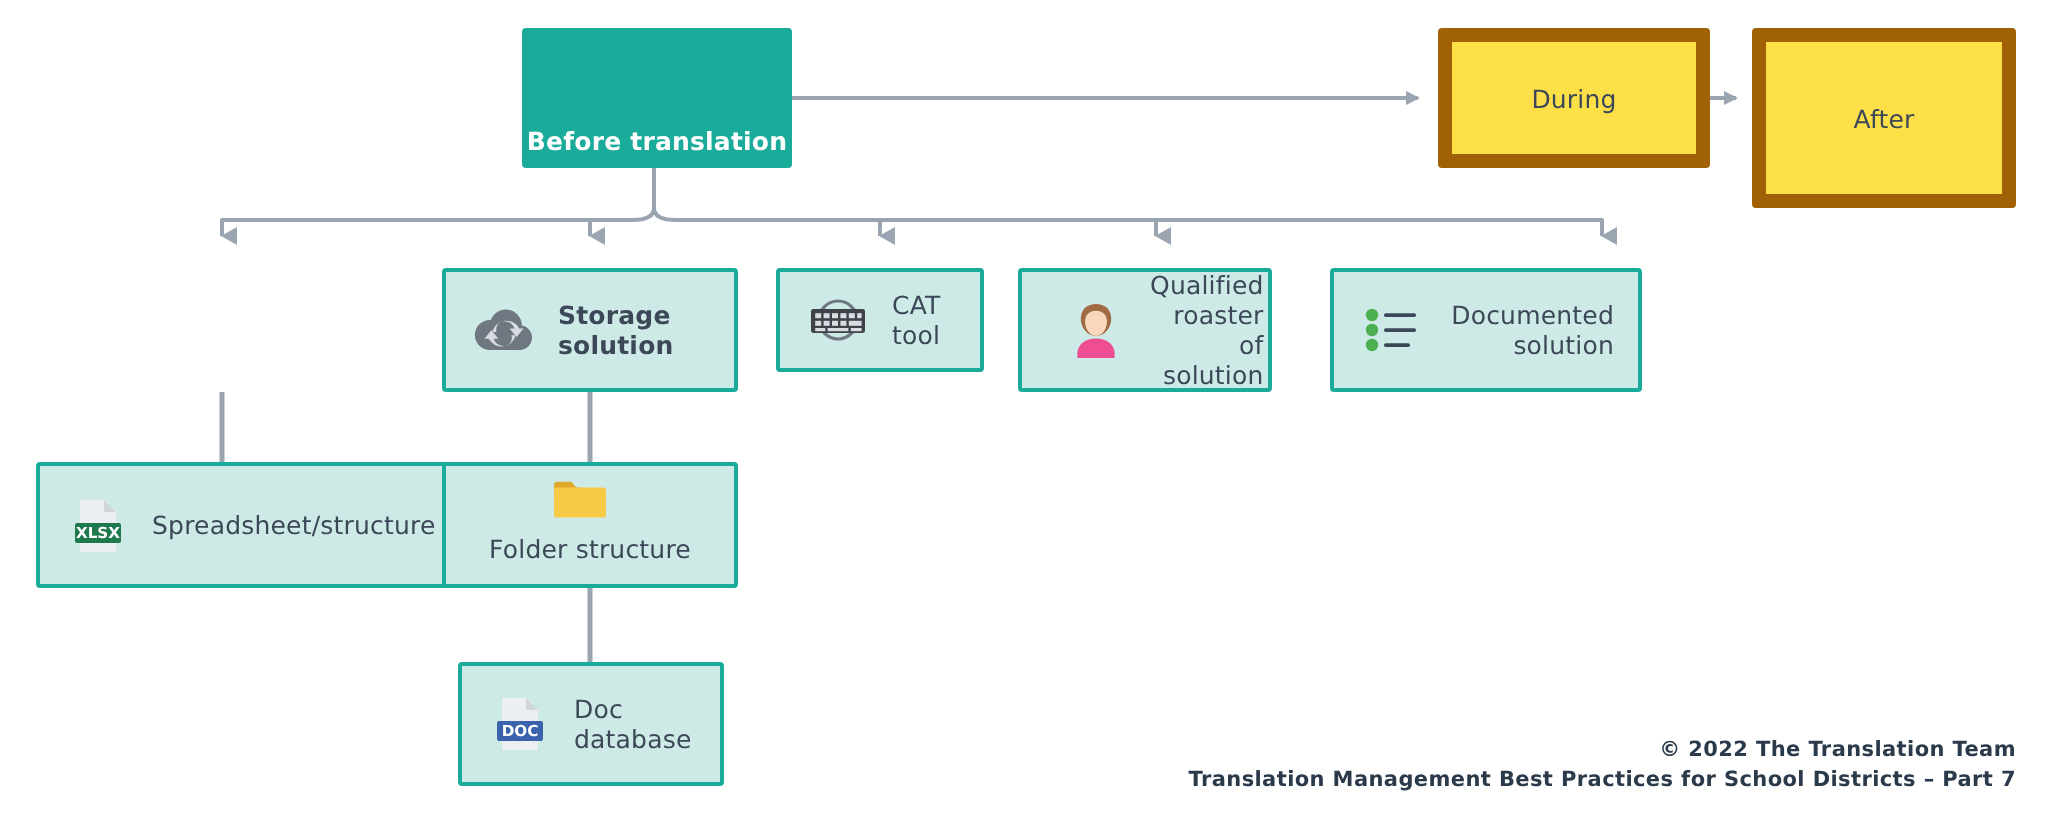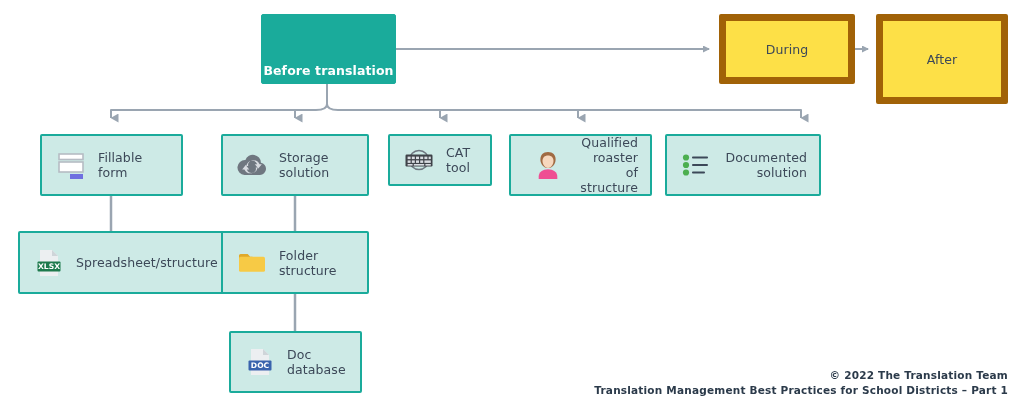--- a/index.html
+++ b/index.html
@@ -165,7 +165,7 @@
     <span class="label">CAT tool</span>
   </div>
 
-  <div class="node item align-right" style="left:509px;top:134px;width:143px;height:62px;padding-left:20px;">
+  <div class="node item align-right" style="left:509px;top:134px;width:127px;height:62px;padding-left:20px;">
     <span class="icon">
       <svg class="ico-svg" viewBox="0 0 34 34">
         <path d="M17 4c-5 0-7.6 3.2-7.6 7.4 0 4.6 3.3 8.6 7.6 8.6s7.6-4 7.6-8.6C24.6 7.2 22 4 17 4z" fill="#a06a42"></path>

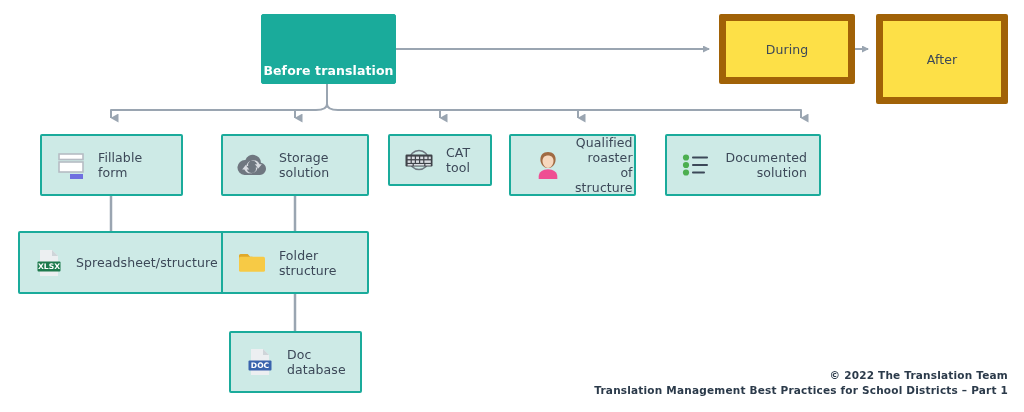--- a/index.html
+++ b/index.html
@@ -117,16 +117,6 @@
     <span class="label">After</span>
   </div>
 
-  <div class="node item align-left" style="left:40px;top:134px;width:143px;height:62px;">
-    <span class="icon">
-      <svg class="ico-svg" viewBox="0 0 34 34">
-        <rect x="5" y="6" width="24" height="5.5" fill="#ffffff" stroke="#b6bcc4" stroke-width="1.6"></rect>
-        <rect x="5" y="14" width="24" height="10" fill="#ffffff" stroke="#b6bcc4" stroke-width="1.6"></rect>
-        <rect x="16" y="26" width="13" height="5" fill="#6f6fe0"></rect>
-      </svg>
-    </span>
-    <span class="label">Fillable form</span>
-  </div>
 
   <div class="node item align-left" style="left:221px;top:134px;width:148px;height:62px;">
     <span class="icon">

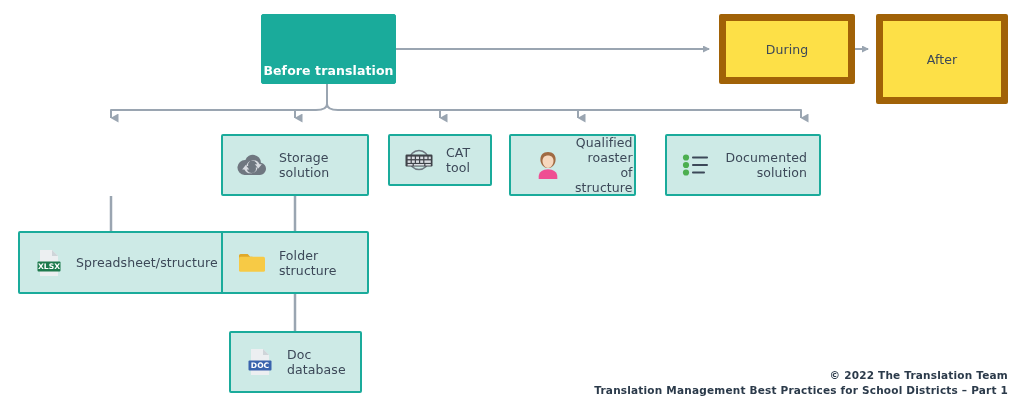--- a/index.html
+++ b/index.html
@@ -118,7 +118,7 @@
   </div>
 
 
-  <div class="node item align-left" style="left:221px;top:134px;width:148px;height:62px;">
+  <div class="node item align-left" style="left:221px;top:134px;width:148px;height:62px;font-weight:bold;">
     <span class="icon">
       <svg class="ico-svg" viewBox="0 0 34 34">
         <path d="M9.5 27h15.5a6.2 6.2 0 0 0 .9-12.3A8 8 0 0 0 10.4 12 6.6 6.6 0 0 0 9.5 27z" fill="#6f7780"></path>

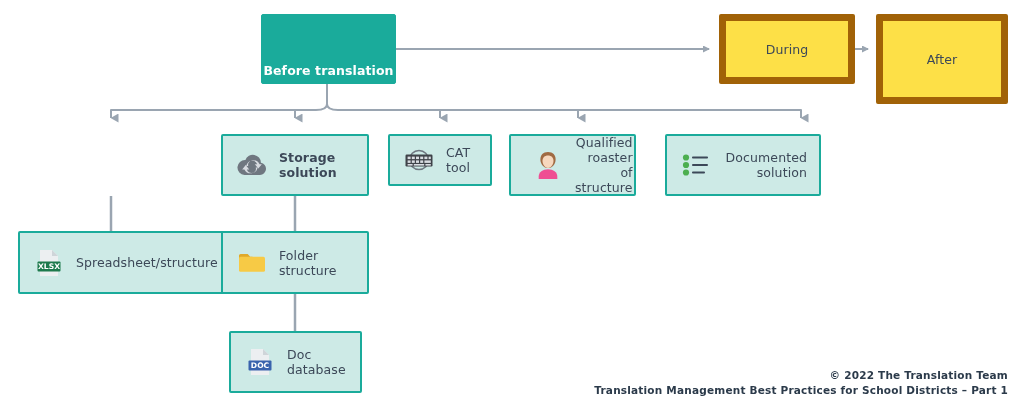--- a/index.html
+++ b/index.html
@@ -165,7 +165,7 @@
     </span>
     <span class="label">
       <span>Qualified roaster</span><br>
-      <span>of structure</span>
+      <span>of solution</span>
     </span>
   </div>
 

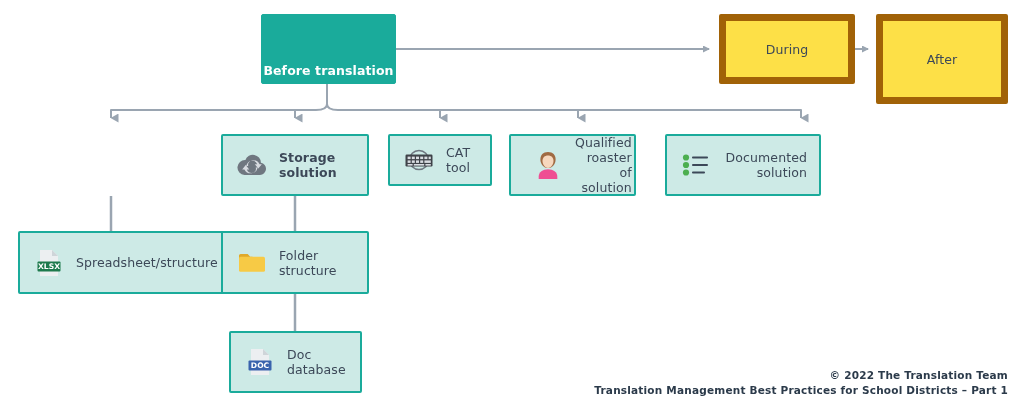--- a/index.html
+++ b/index.html
@@ -198,7 +198,7 @@
     <span class="label">Spreadsheet/structure</span>
   </div>
 
-  <div class="node item align-left" style="left:221px;top:231px;width:148px;height:63px;">
+  <div class="node item align-left" style="left:221px;top:231px;width:148px;height:63px;flex-direction:column;">
     <span class="icon">
       <svg class="ico-svg" viewBox="0 0 34 34">
         <path d="M4 9.5a1.6 1.6 0 0 1 1.6-1.6h7.1l2.4 2.8h2.4v3.6H4z" fill="#e0a92b"></path>

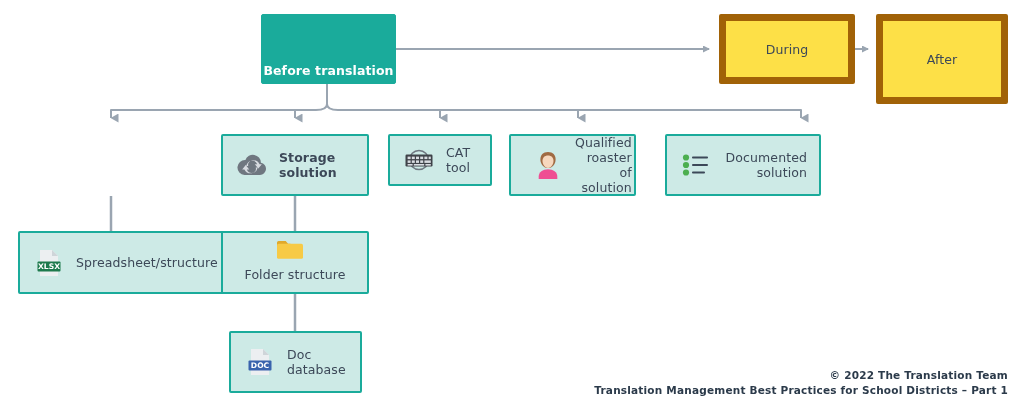--- a/index.html
+++ b/index.html
@@ -222,7 +222,7 @@
 
   <div id="footer">
     <div>© 2022 The Translation Team</div>
-    <div>Translation Management Best Practices for School Districts – Part 1</div>
+    <div>Translation Management Best Practices for School Districts – Part 7</div>
   </div>
 
 </div>

